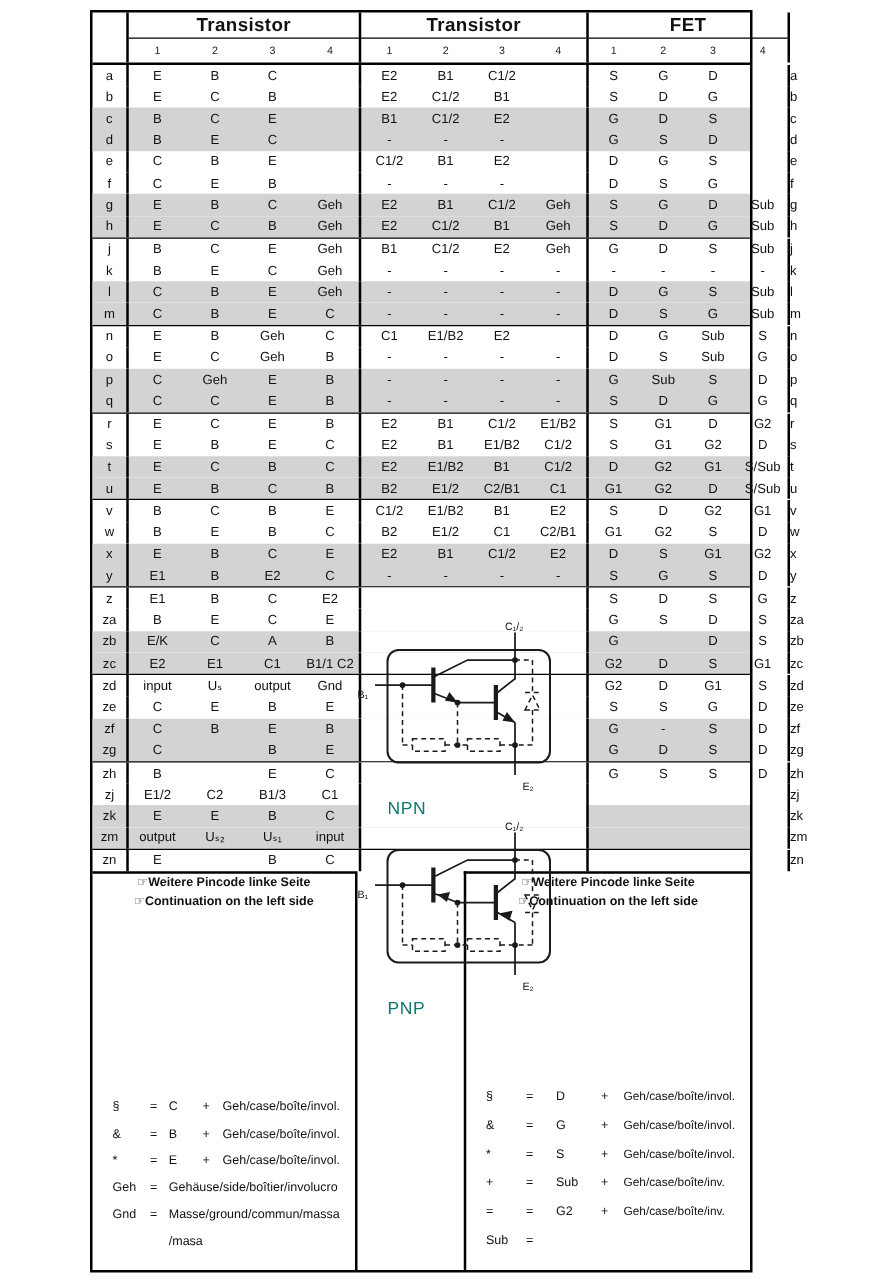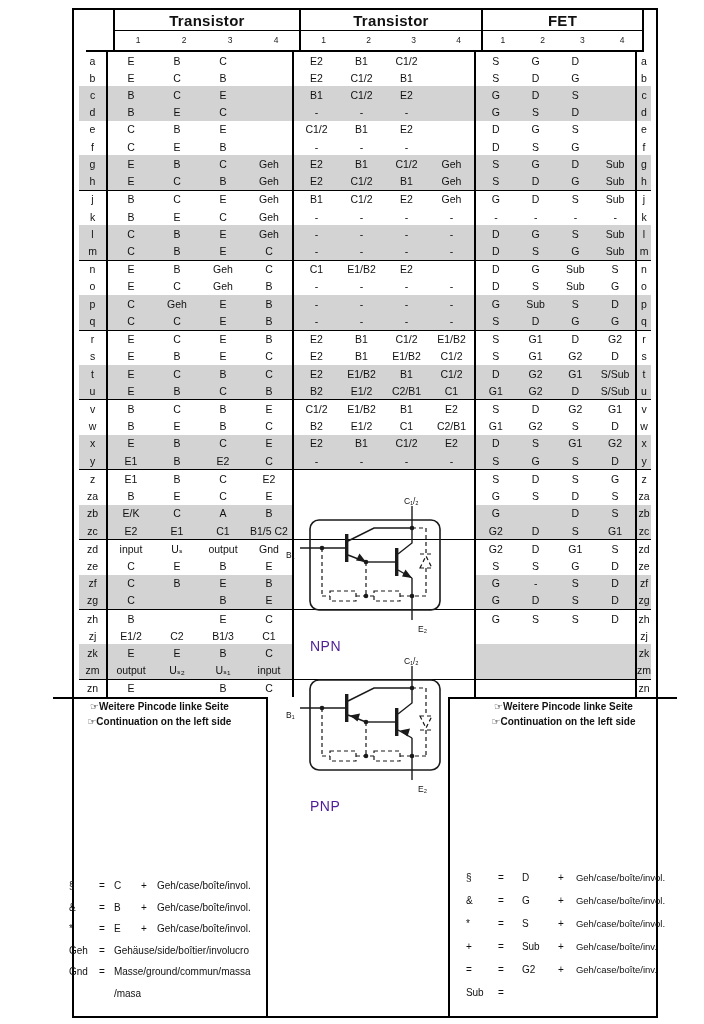--- a/index.html
+++ b/index.html
@@ -4,7 +4,7 @@
 <style>
   html,body{margin:0;padding:0;background:#fff;}
   body{width:704px;height:1024px;position:relative;font-family:"Liberation Sans","DejaVu Sans",sans-serif;color:#111;}
-  .table{position:absolute;left:72px;top:8px;width:586px;height:1010px;border:2.5px solid #000;box-sizing:border-box;display:flex;flex-direction:column;background:#fff;align-items:center;}
+  .table{position:absolute;left:72px;top:8px;width:530px;height:1010px;border:2.5px solid #000;box-sizing:border-box;display:flex;flex-direction:column;background:#fff;}
   
   .hdr{display:flex;height:42px;border-bottom:2.5px solid #000;box-sizing:border-box;flex:0 0 auto;}
   .lblL{width:27px;flex:0 0 auto;}

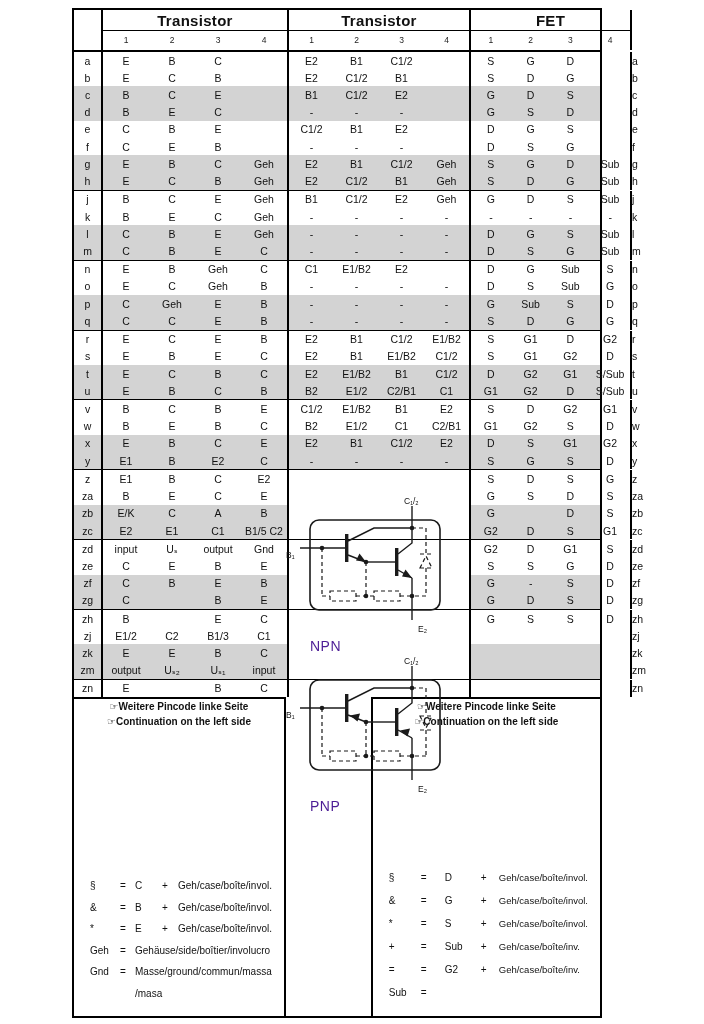--- a/index.html
+++ b/index.html
@@ -685,7 +685,7 @@
           <span>E2</span>
           <span>E1</span>
           <span>C1</span>
-          <span>B1/5 C2</span>
+          <span>B1/1 C2</span>
         </div>
         <div class="cells cD blank">
           <span></span>

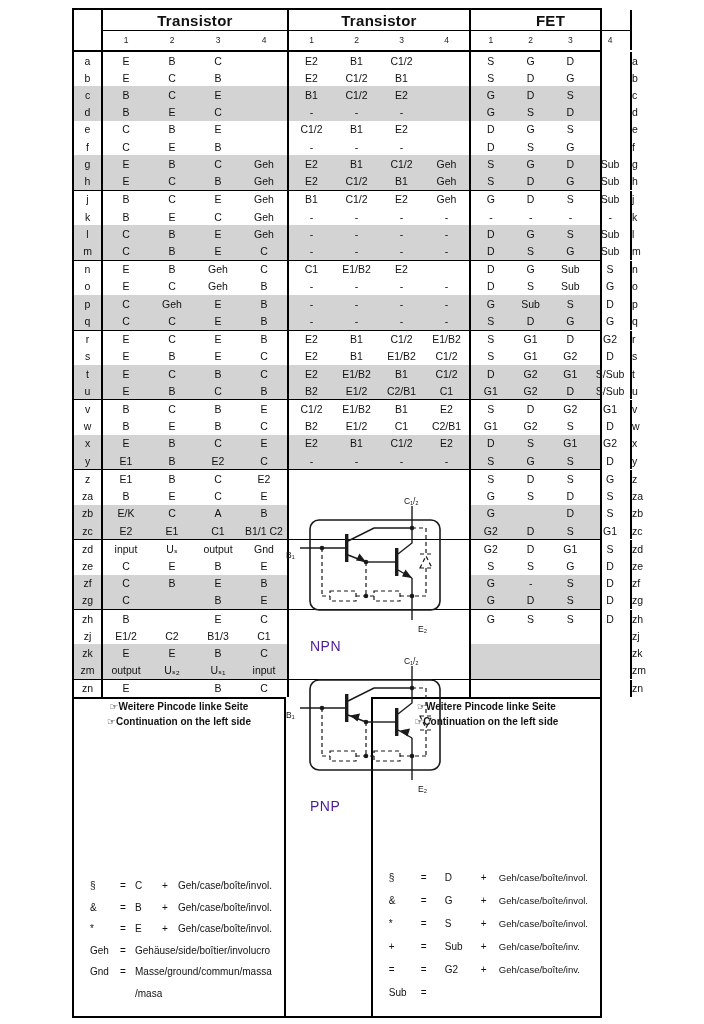--- a/index.html
+++ b/index.html
@@ -44,7 +44,7 @@
   .diag.pnp{left:226px;top:652px;}
   .diag svg{position:absolute;left:0;top:0;}
   .dlab{position:absolute;font-size:8.5px;color:#111;}
-  .dcap{position:absolute;left:10px;bottom:-2px;font-size:14px;letter-spacing:.5px;color:#4c1d95;}
+  .dcap{position:absolute;left:10px;bottom:-2px;font-size:14px;letter-spacing:.5px;color:#0f766e;}
   .lab-b{left:-14px;top:48px;} .lab-c{left:104px;top:-6px;} .lab-e{left:118px;top:122px;}
 </style>
 </head>

